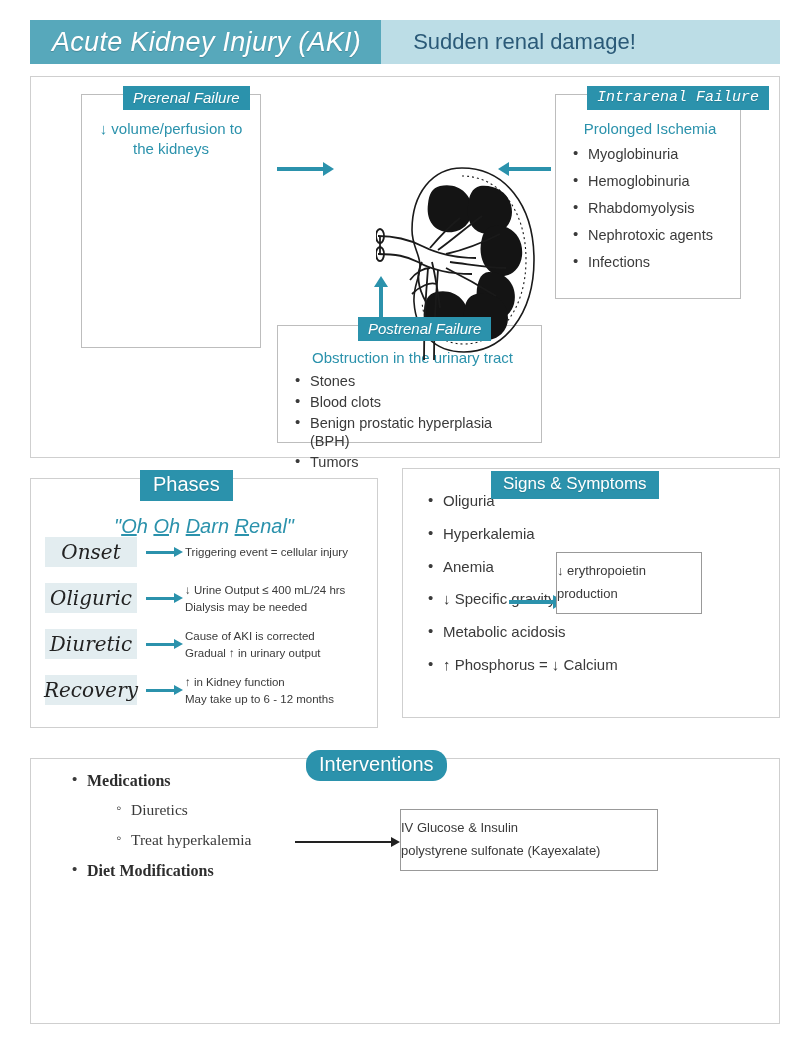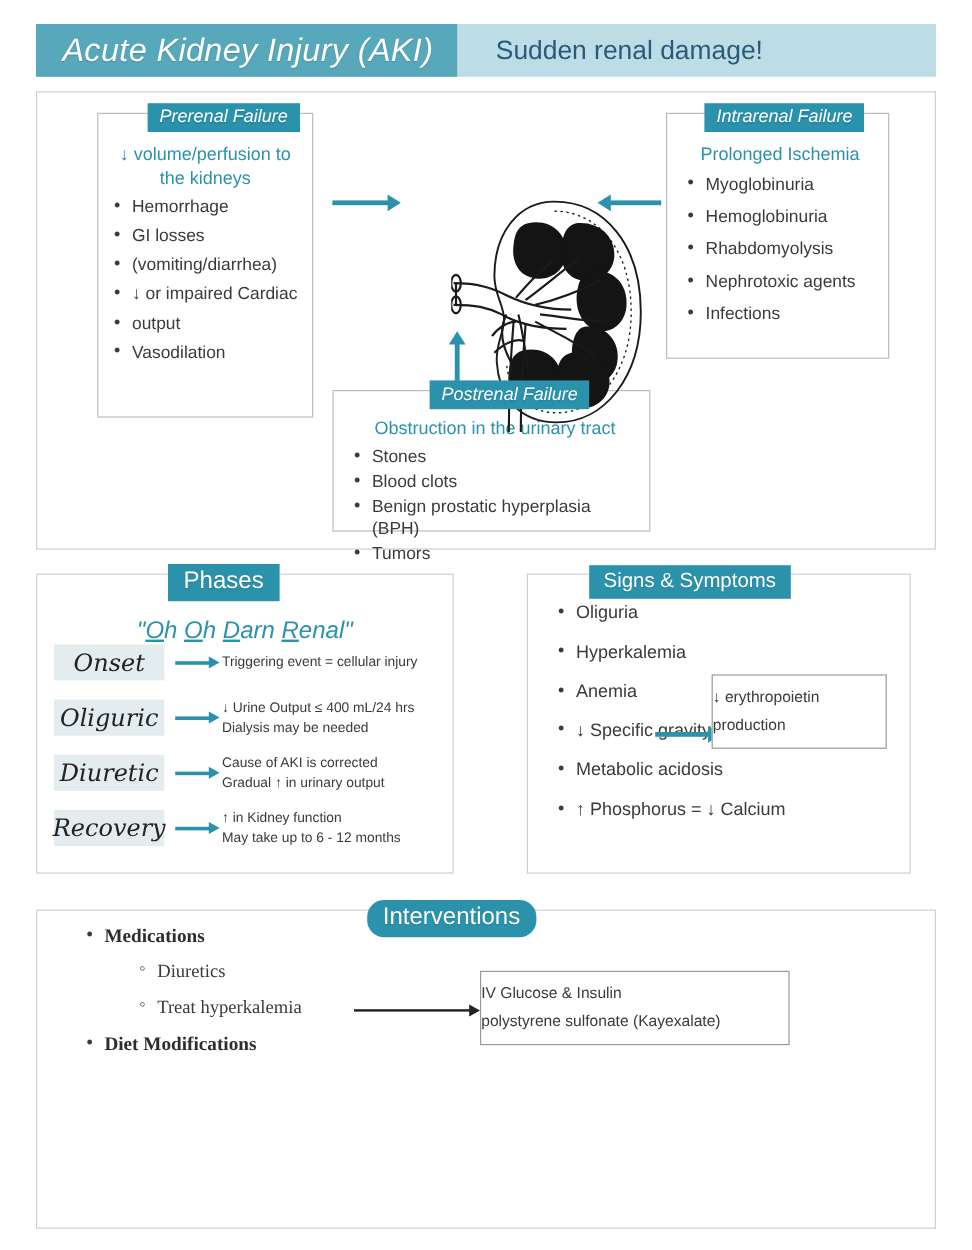--- a/index.html
+++ b/index.html
@@ -290,7 +290,7 @@
       </ul>
     </div>
   </div>
-  <div class="badge" style="left:556px; top:9px;">Intrarenal Failure</div>
+  <div class="badge" style="left:556px; top:9px;font-family:Liberation Mono, monospace;">Intrarenal Failure</div>
 
   <div class="inner-box" style="left:246px; top:248px; width:265px; height:118px;">
     <div style="padding:22px 8px 0 14px;">

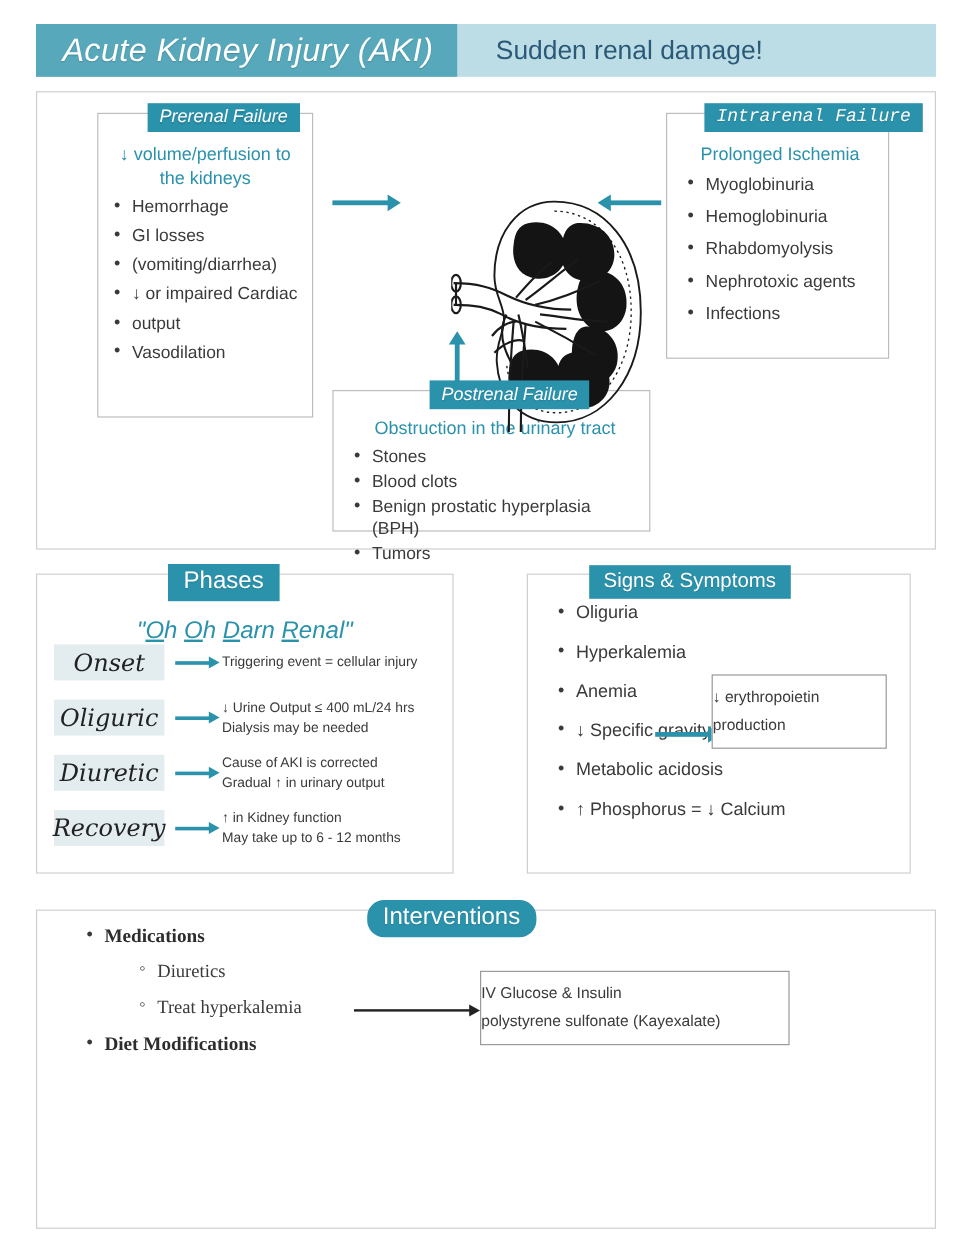--- a/index.html
+++ b/index.html
@@ -266,14 +266,6 @@
   <div class="inner-box" style="left:50px; top:17px; width:180px; height:254px;">
     <div style="padding:24px 10px 0 10px;">
       <div class="subhead">↓ volume/perfusion to the kidneys</div>
-      <ul class="bullets">
-        <li>Hemorrhage</li>
-        <li>GI losses</li>
-        <li style="padding-left:18px; list-style:none;">(vomiting/diarrhea)</li>
-        <li>↓ or impaired Cardiac</li>
-        <li style="padding-left:18px;">output</li>
-        <li>Vasodilation</li>
-      </ul>
     </div>
   </div>
   <div class="badge" style="left:92px; top:9px;">Prerenal Failure</div>

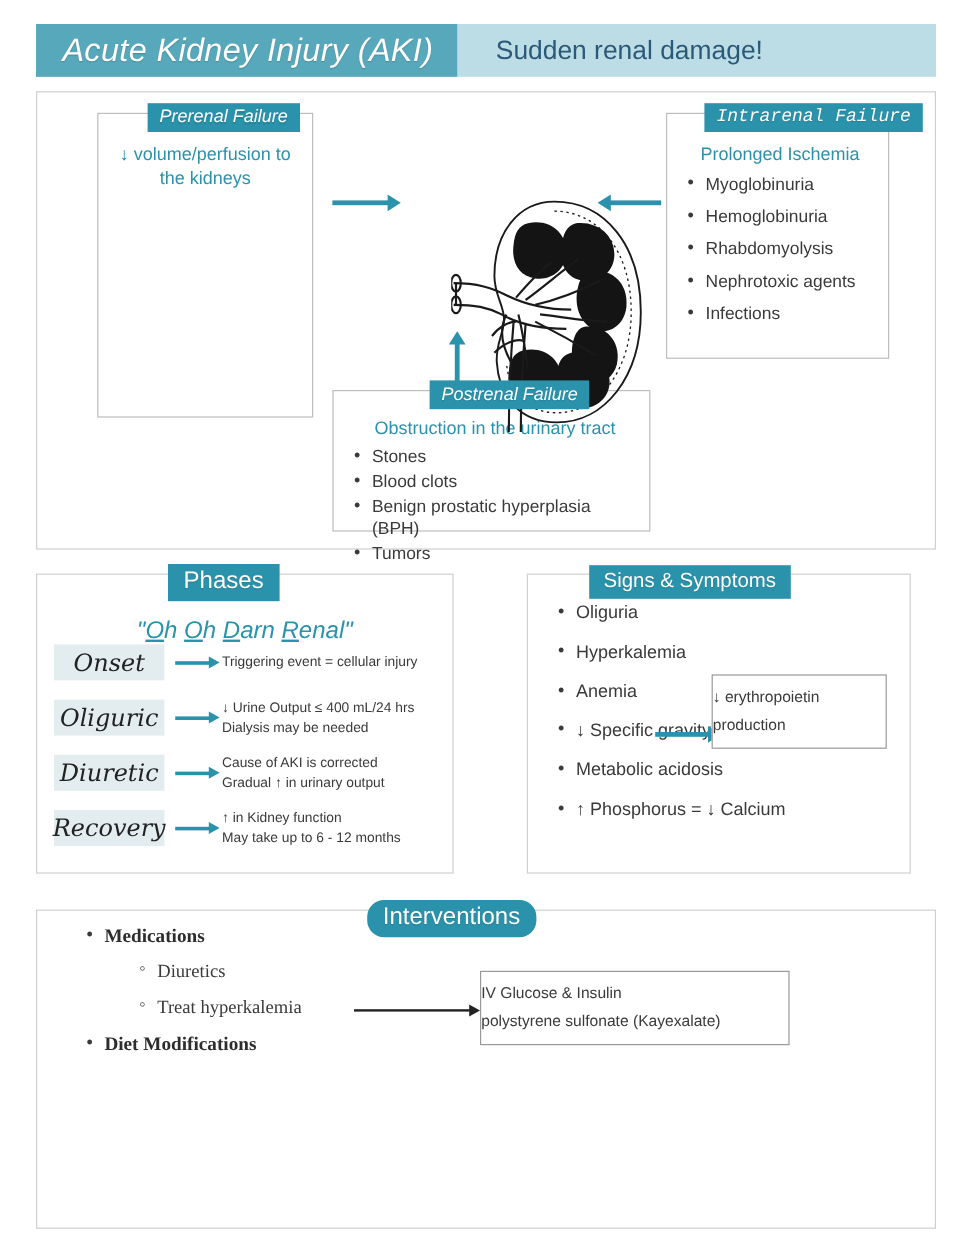--- a/index.html
+++ b/index.html
@@ -386,7 +386,7 @@
 </div>
 <div class="badge plain big" style="left:140px; top:470px;">Phases</div>
 
-<div class="panel" style="left:402px; top:478px; width:320px; height:250px;margin-left:37px;">
+<div class="panel" style="left:402px; top:468px; width:378px; height:250px;">
   <ul class="bullets" id="signs-list" style="padding:23px 0 0 22px;">
     <li>Oliguria</li>
     <li>Hyperkalemia</li>

